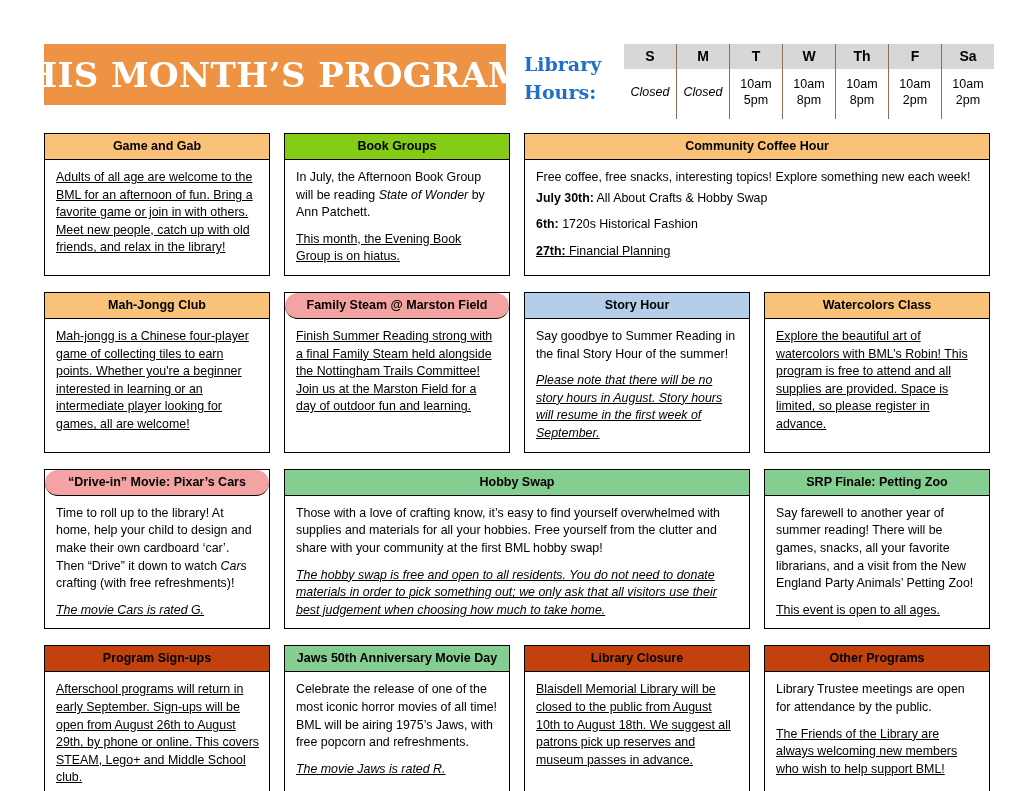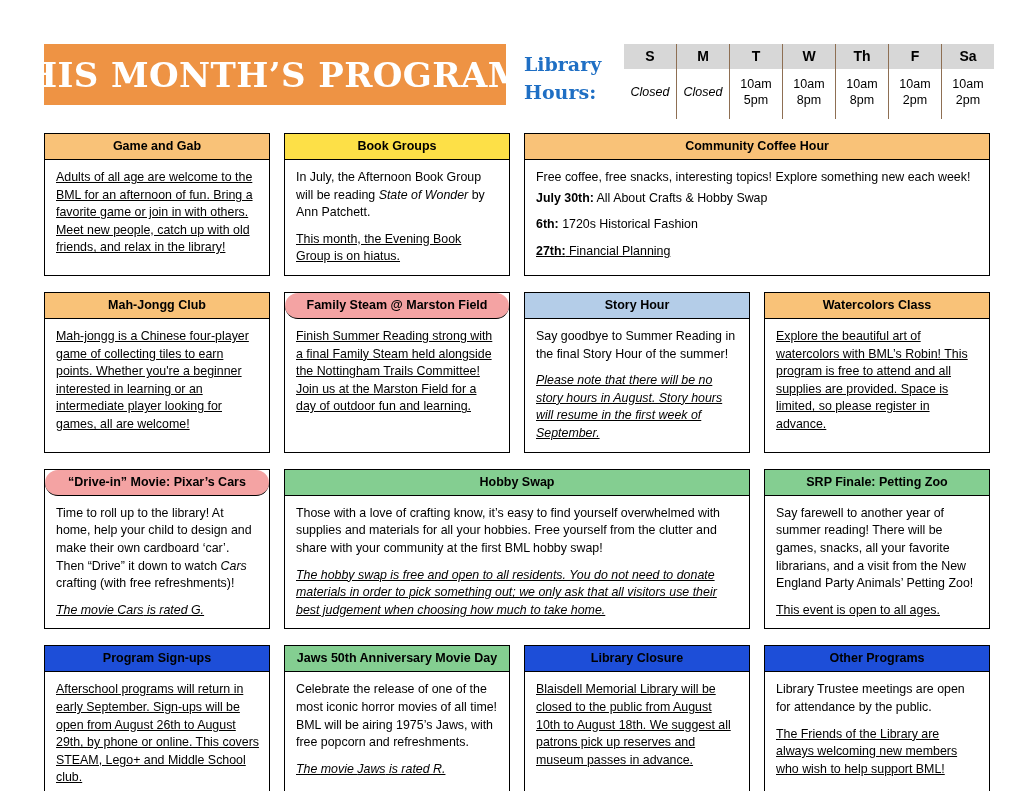--- a/index.html
+++ b/index.html
@@ -125,7 +125,7 @@
     line-height: 1.2;
   }
   .hdr-orange { background: #F9C278; }
-  .hdr-purple { background: #fde047; }
+  .hdr-purple { background: #84cc16; }
   .hdr-pink   { background: #F4A3A3; border-radius: 13px; }
   .hdr-blue   { background: #B4CDE8; }
   .hdr-green  { background: #84CE91; }

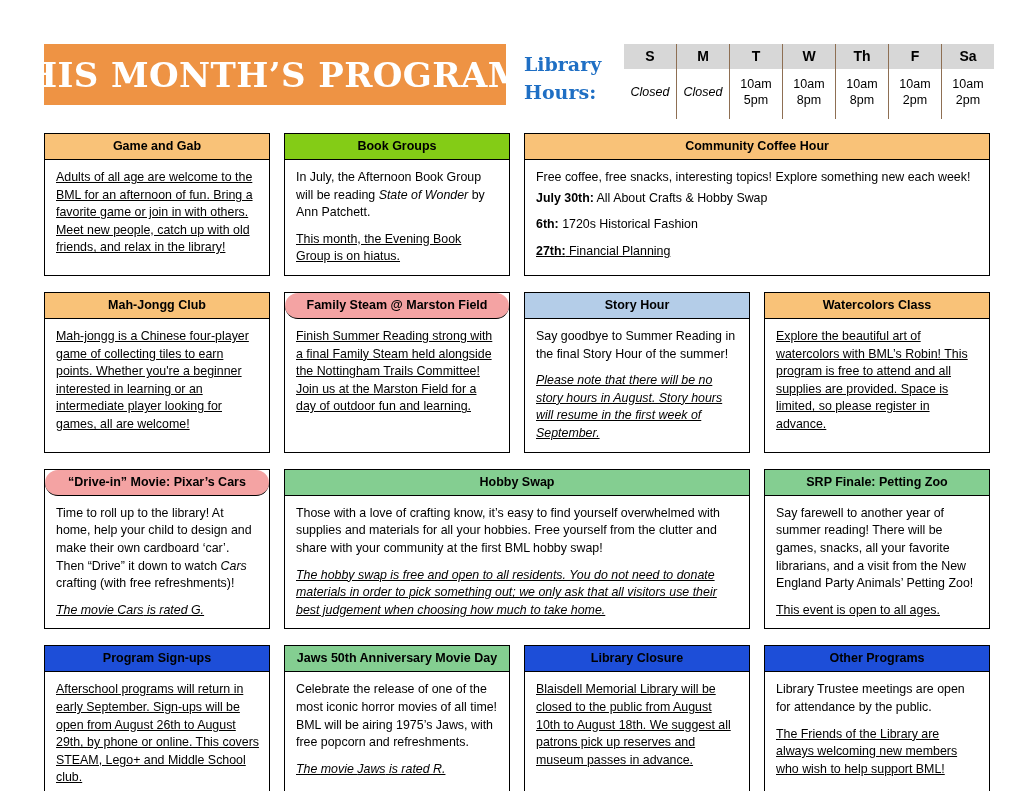--- a/index.html
+++ b/index.html
@@ -129,7 +129,7 @@
   .hdr-pink   { background: #F4A3A3; border-radius: 13px; }
   .hdr-blue   { background: #B4CDE8; }
   .hdr-green  { background: #84CE91; }
-  .hdr-tan    { background: #1d4ed8; }
+  .hdr-tan    { background: #c2410c; }
 
   .card-body {
     padding: 9px 10px 9px 11px;

